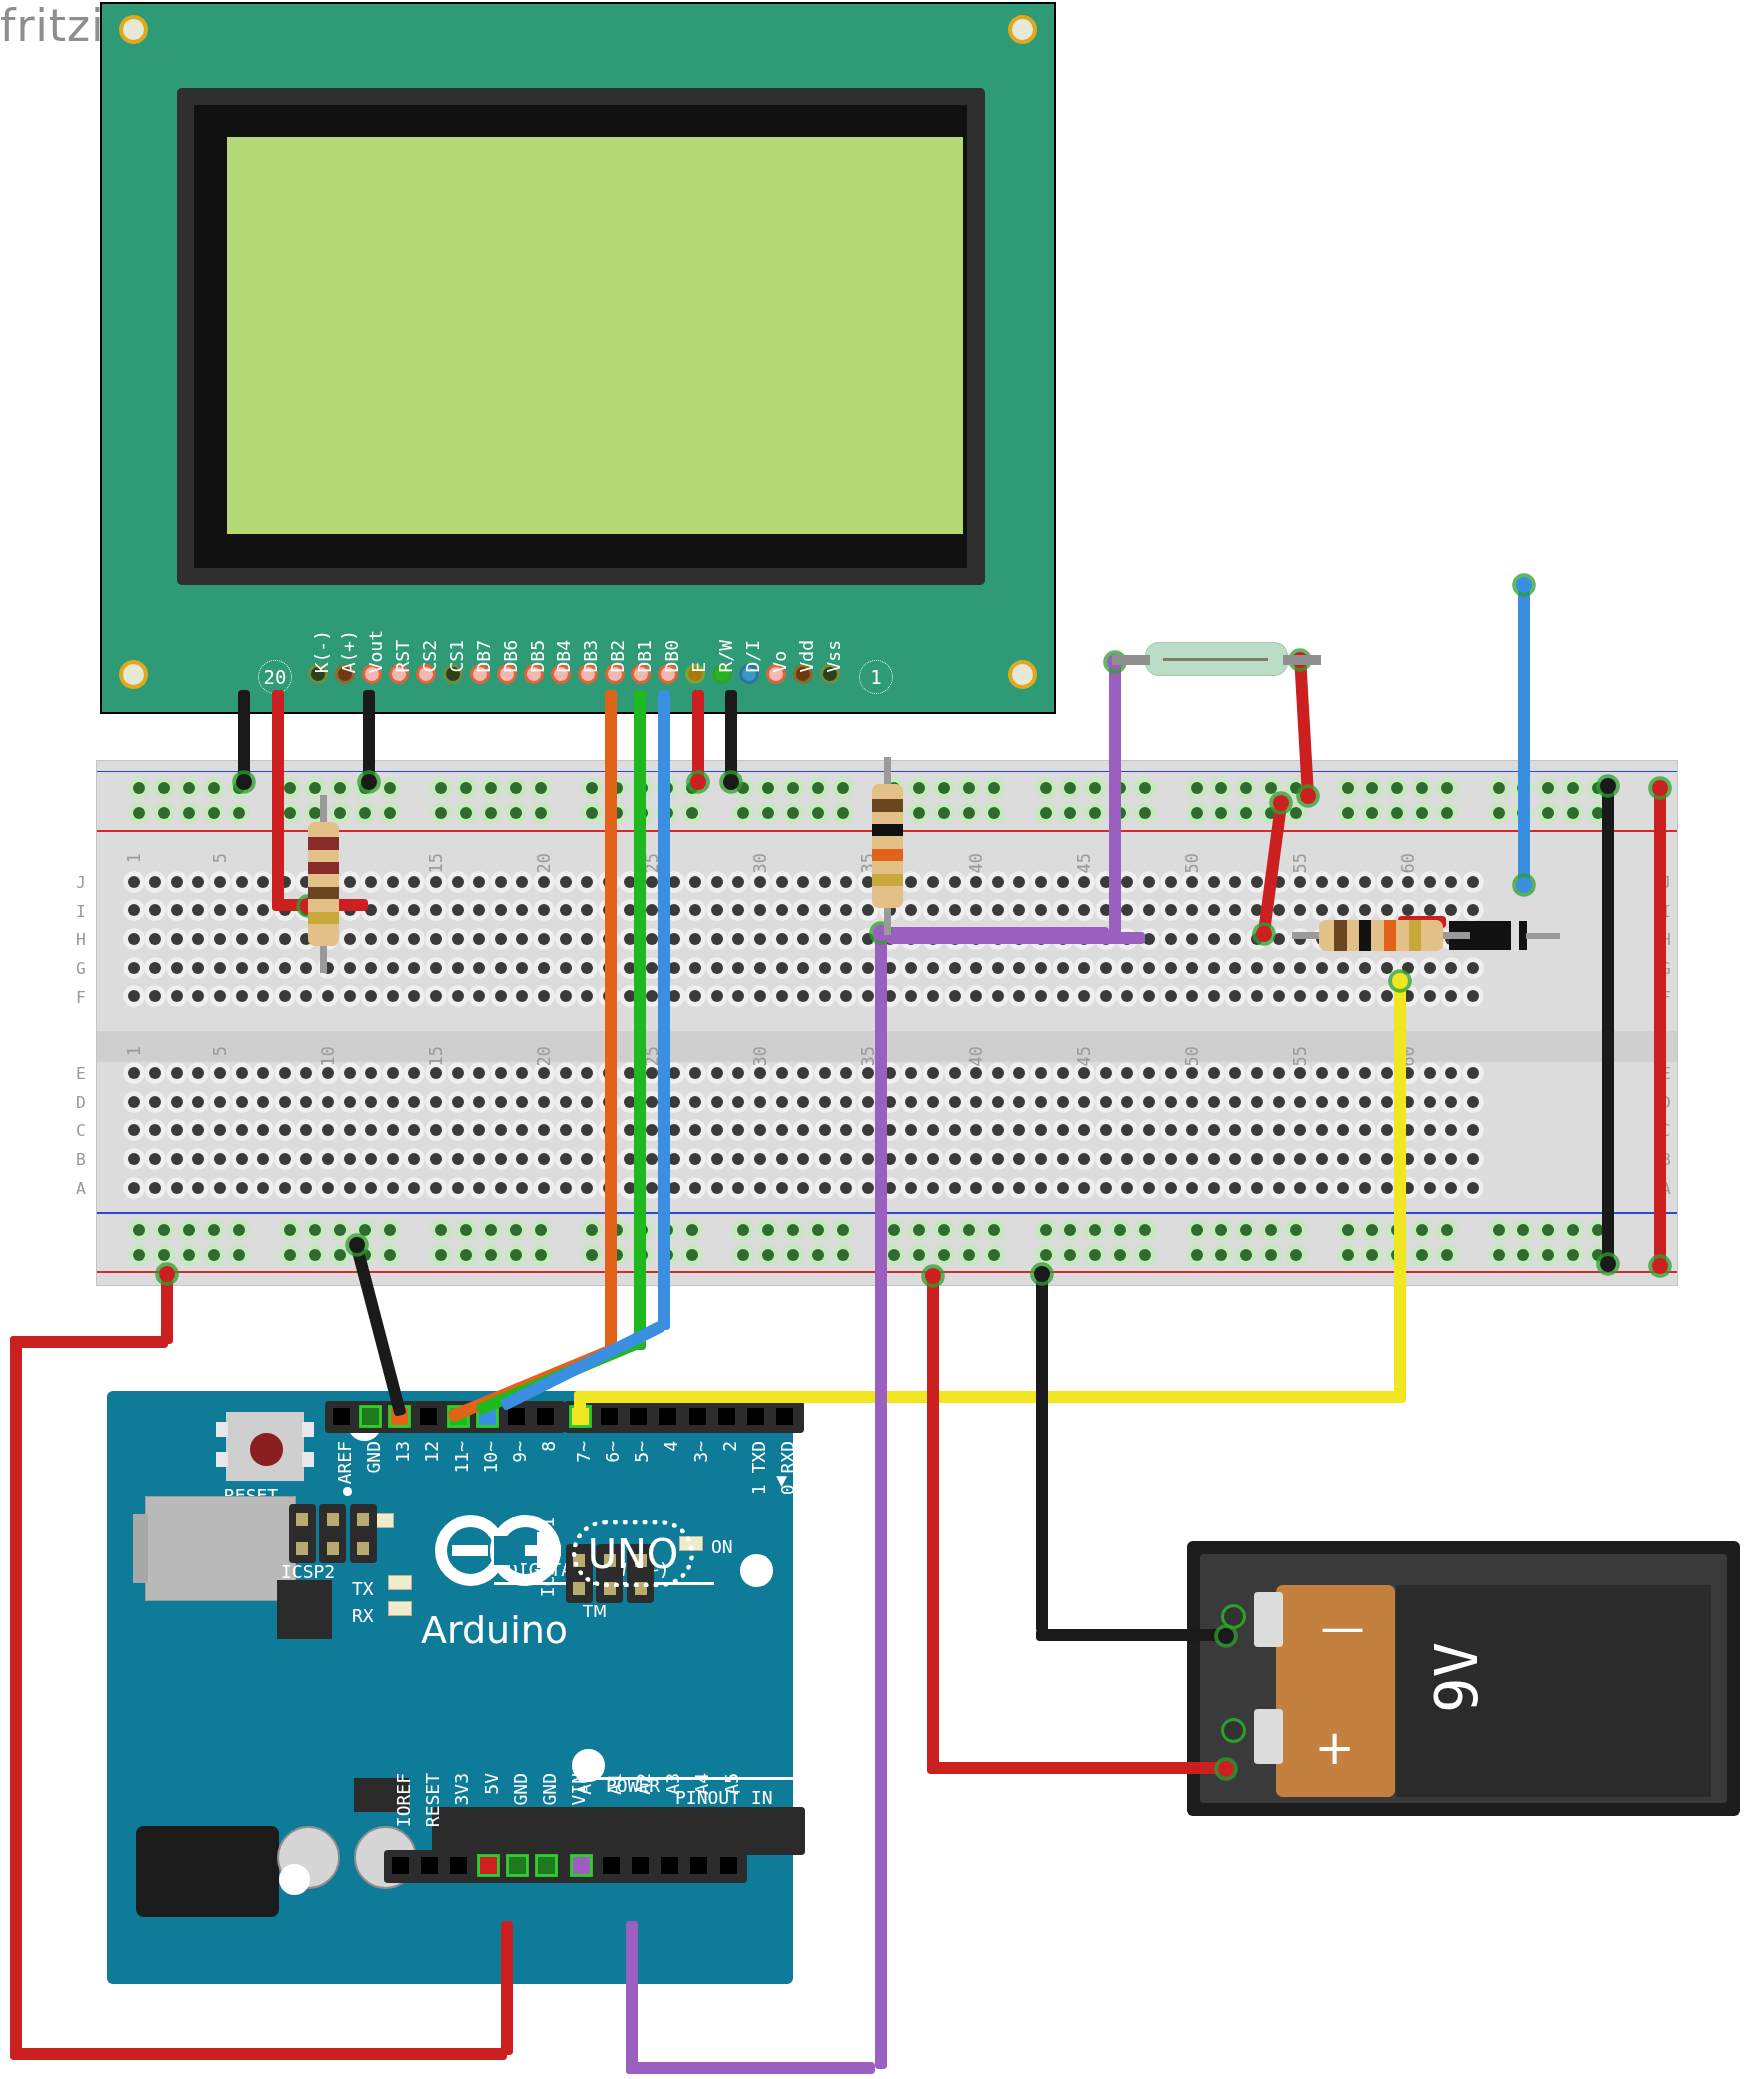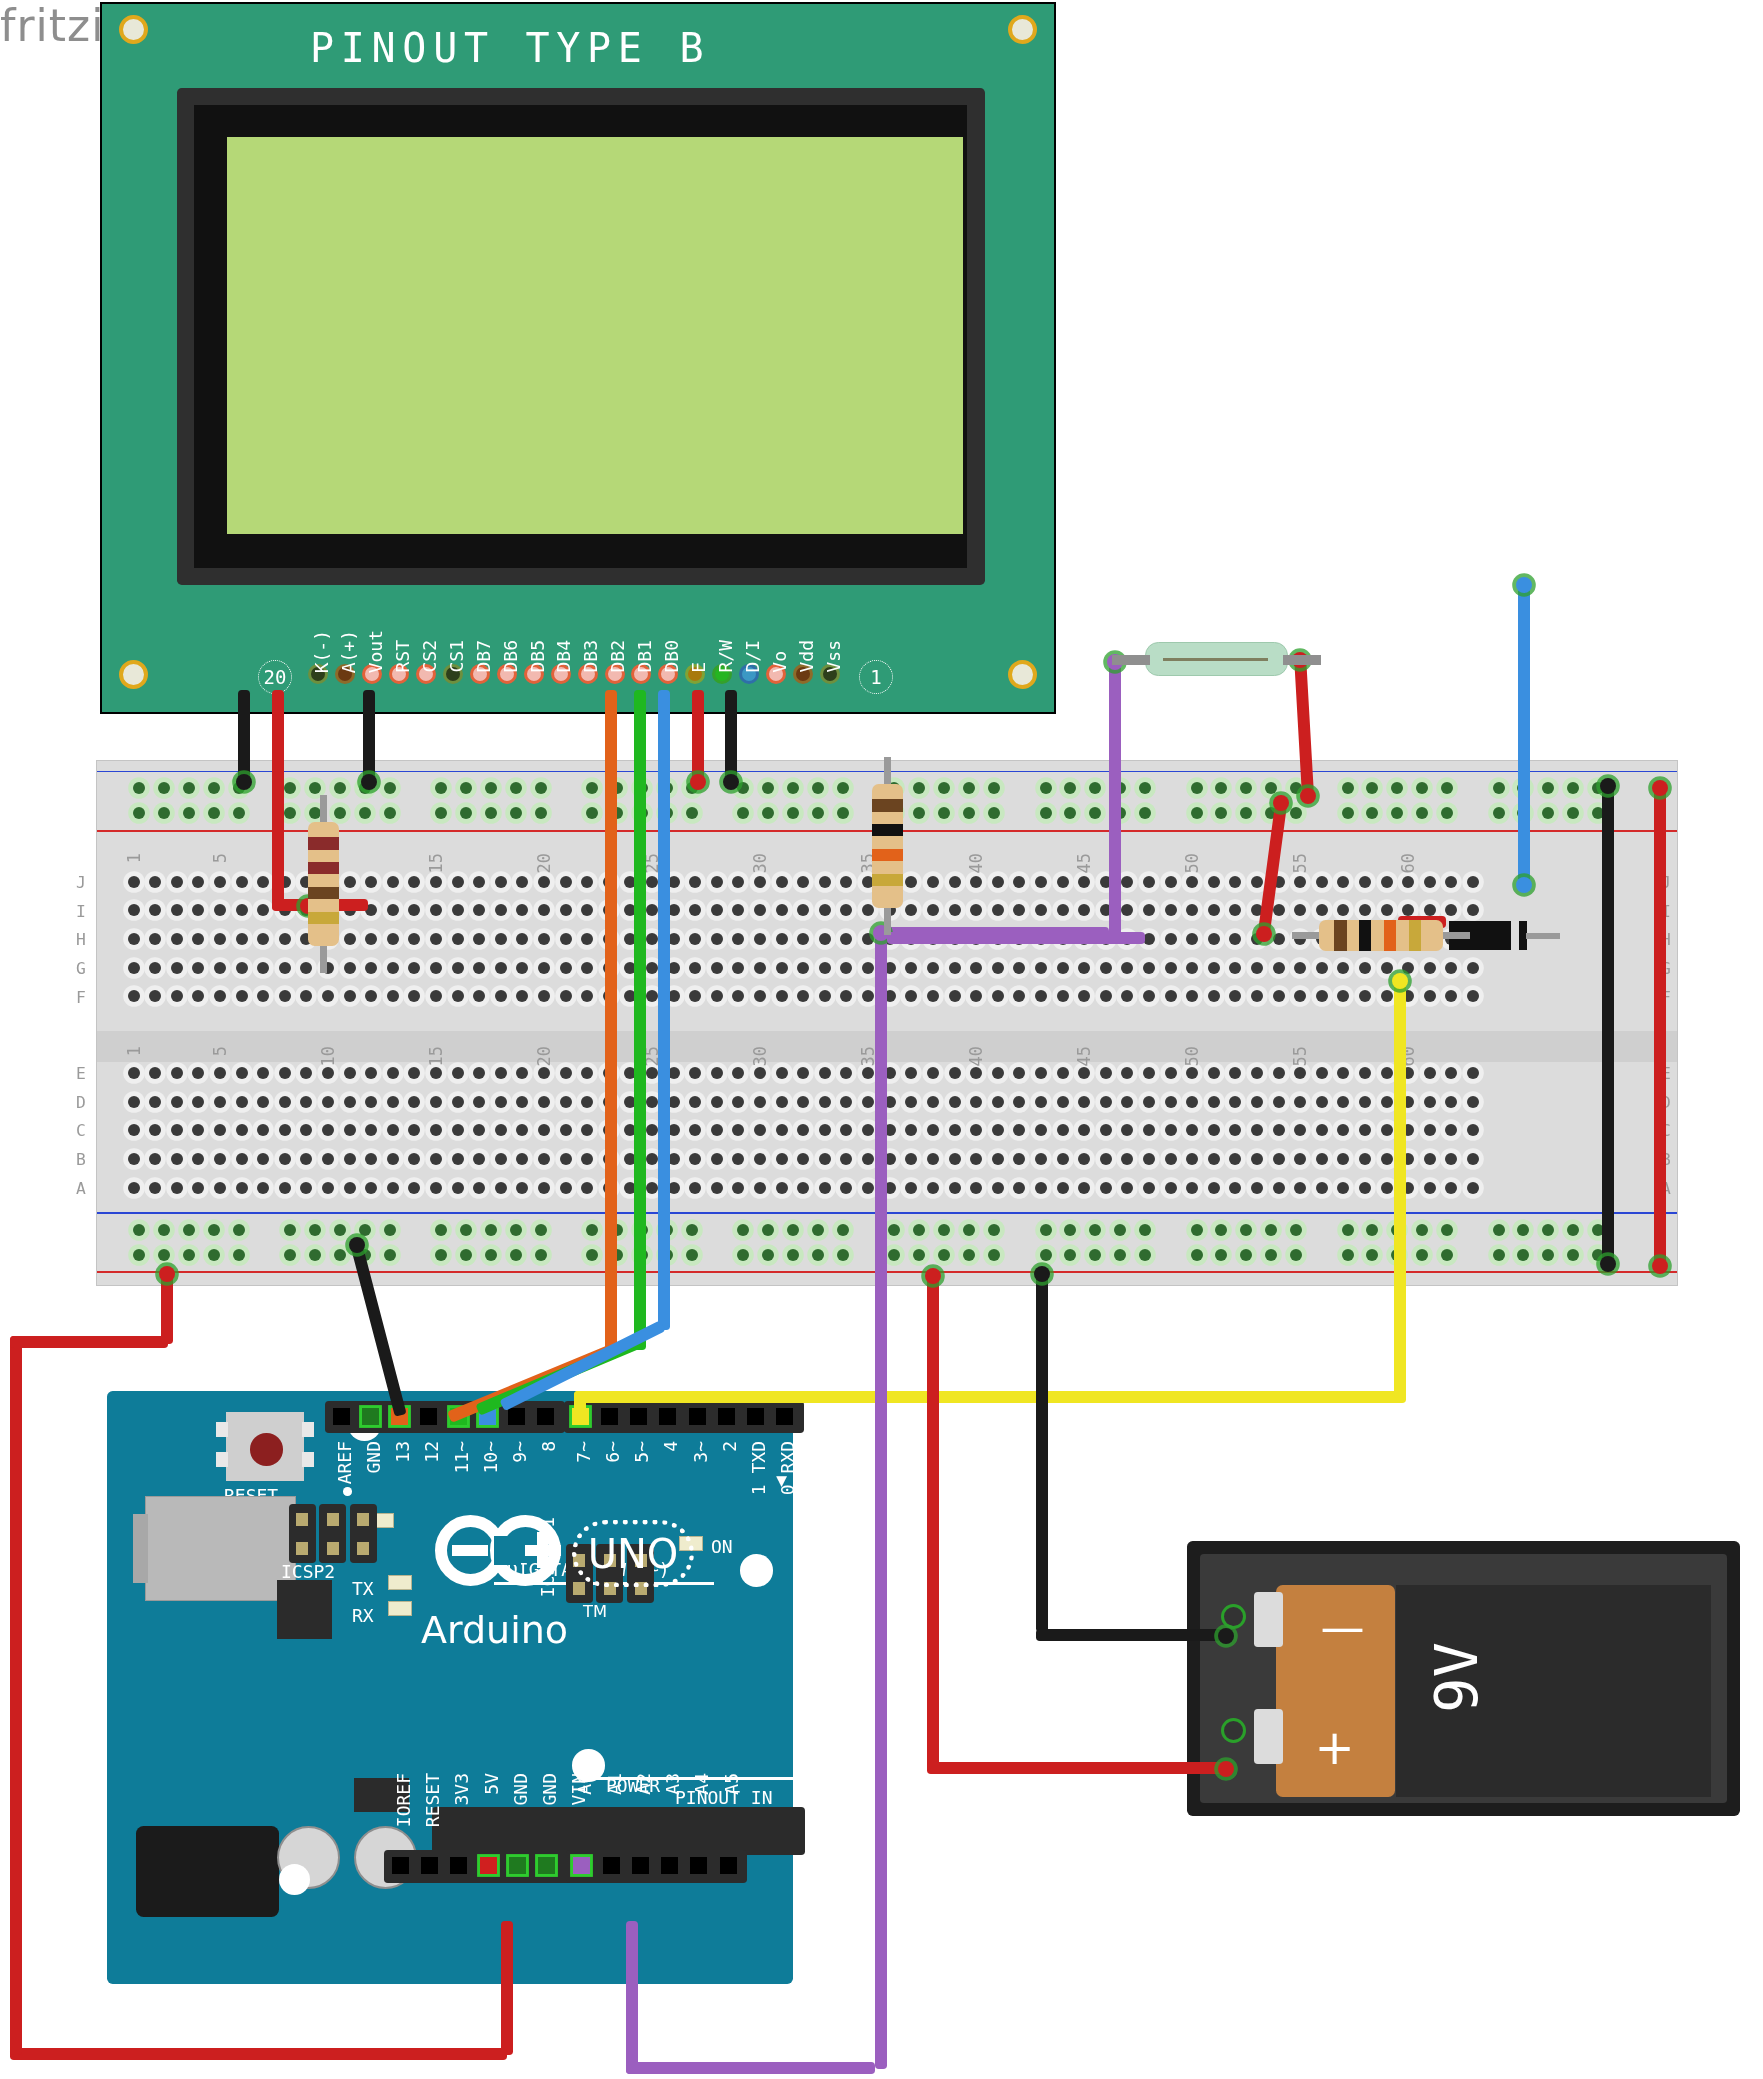--- a/index.html
+++ b/index.html
@@ -134,7 +134,6 @@
     <div class="abs lcd-screw" id="sc3"></div>
     <div class="abs lcd-screw" id="sc4"></div>
 
-    <div class="abs" id="lcd-title">PINOUT TYPE B</div>
 
     <div class="abs" id="lcd-strip"></div>
 

